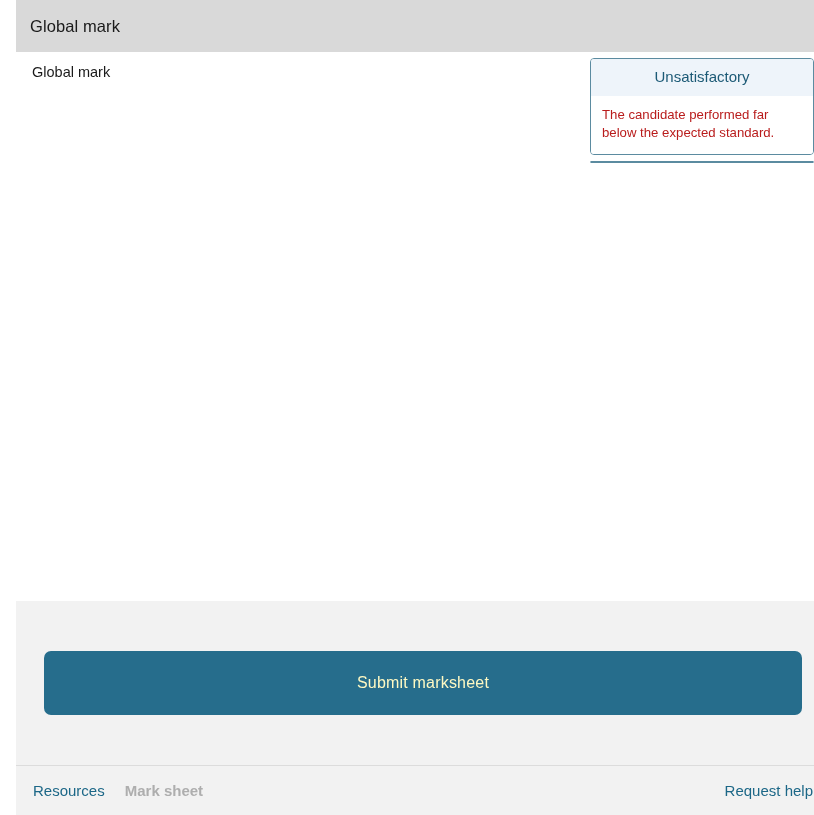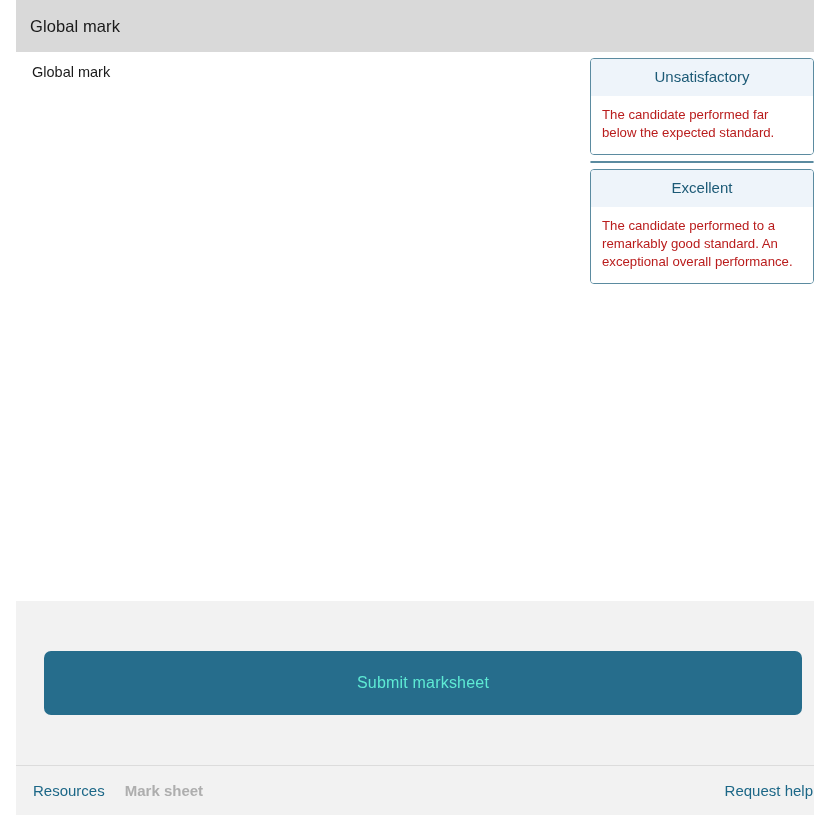--- a/index.html
+++ b/index.html
@@ -175,10 +175,6 @@
       <div class="option-card">
       </div>
 
-      <div class="option-card">
-        <div class="option-header">Excellent</div>
-        <div class="option-body">The candidate performed to a remarkably good standard. An exceptional overall performance.</div>
-      </div>
 
     </div>
   </div>

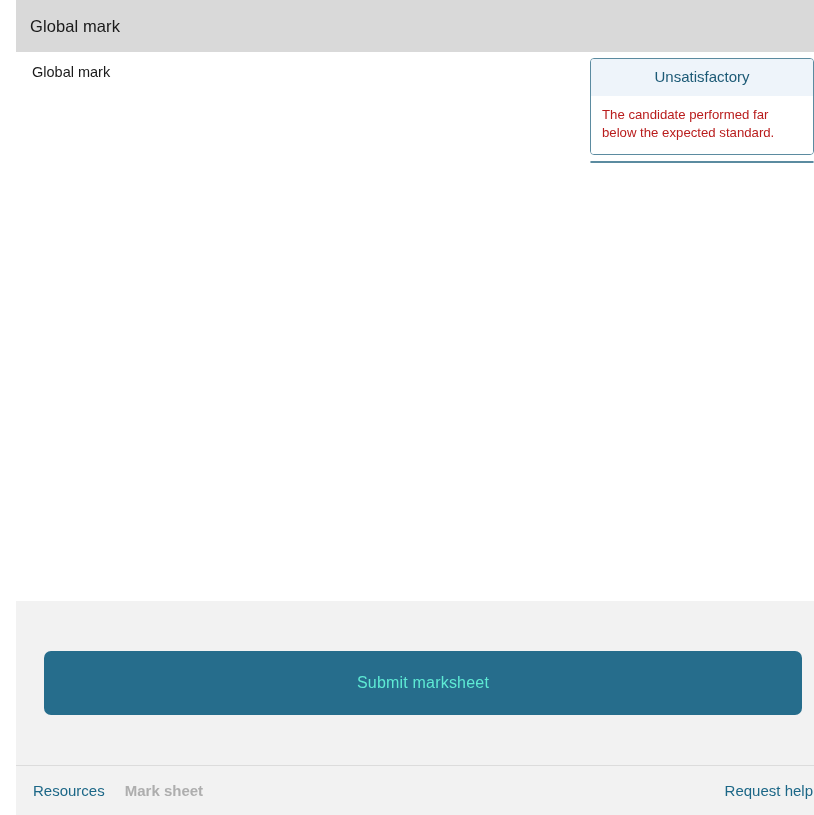--- a/index.html
+++ b/index.html
@@ -110,7 +110,7 @@
     width: 100%;
     height: 64px;
     background: #266d8c;
-    color: #5eead4;
+    color: #fef9c3;
     border: none;
     border-radius: 7px;
     font-family: "Liberation Sans", sans-serif;

